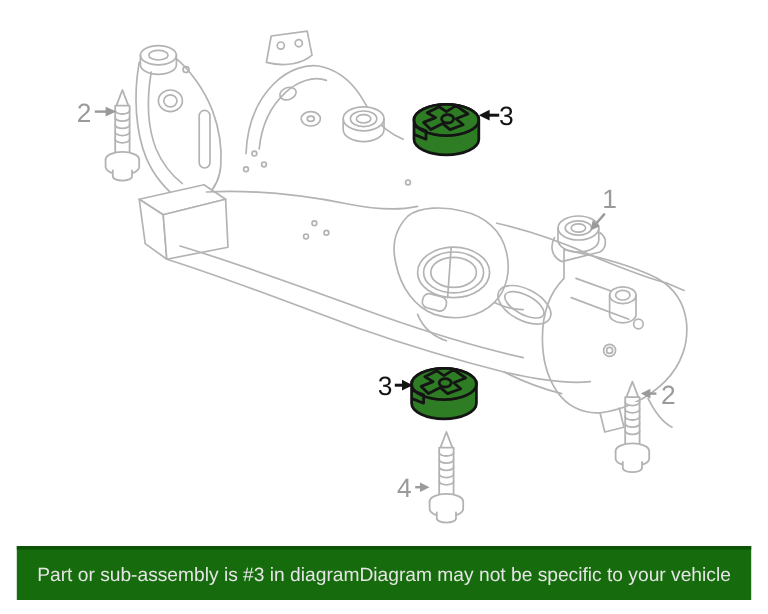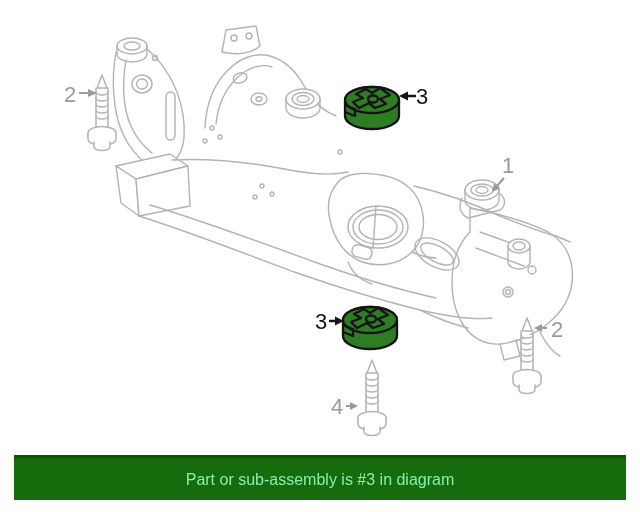--- a/index.html
+++ b/index.html
@@ -22,7 +22,7 @@
     position:absolute;left:14px;top:455px;width:612px;height:45px;
     background:#166b0c;border-top:3px solid #0c5306;box-sizing:border-box;
     display:flex;flex-direction:row;justify-content:center;align-items:center;
-    color:#86efac;font-size:16px;line-height:19px;text-align:center;
+    color:#e5e5e5;font-size:16px;line-height:19px;text-align:center;
   }
 </style>
 </head>

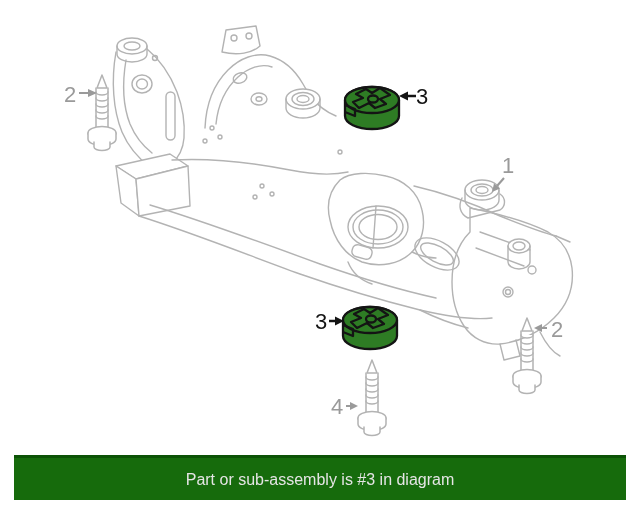--- a/index.html
+++ b/index.html
@@ -202,6 +202,7 @@
 
   <div class="banner">
     <div>Part or sub-assembly is #3 in diagram</div>
+    <div>Diagram may not be specific to your vehicle</div>
   </div>
 </div>
 

